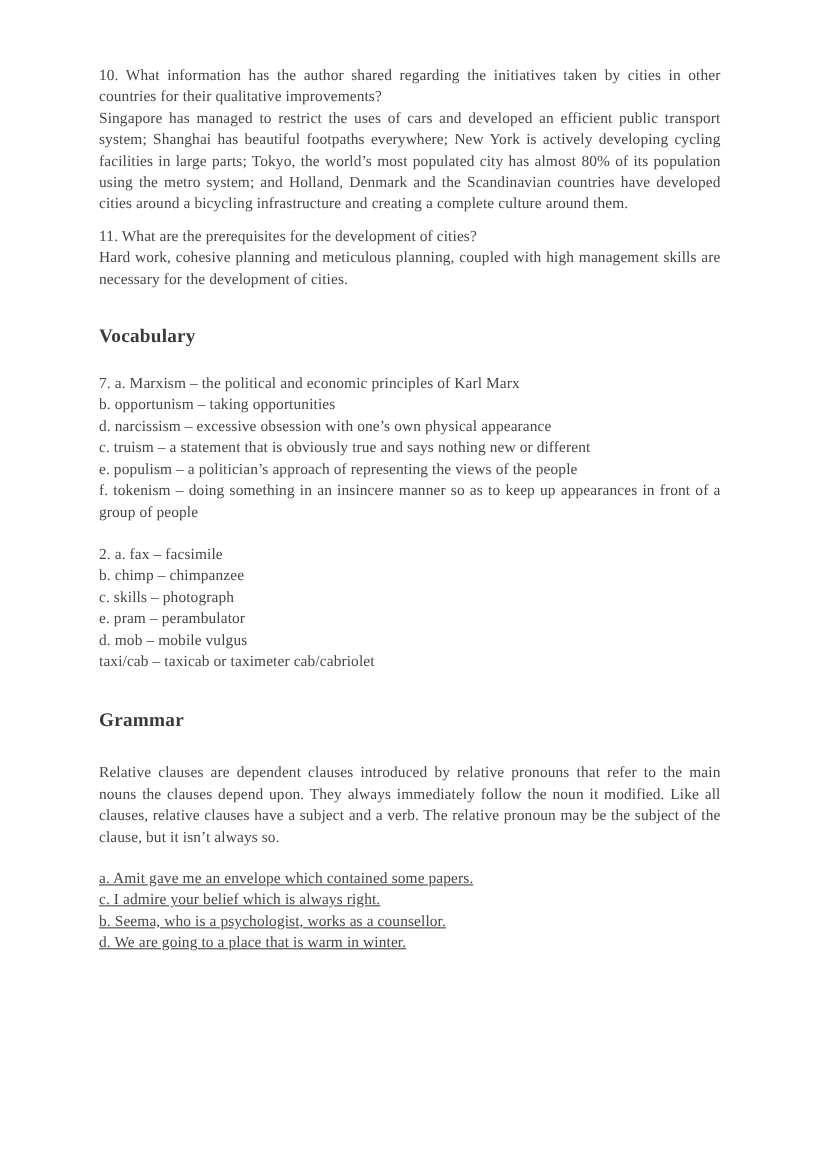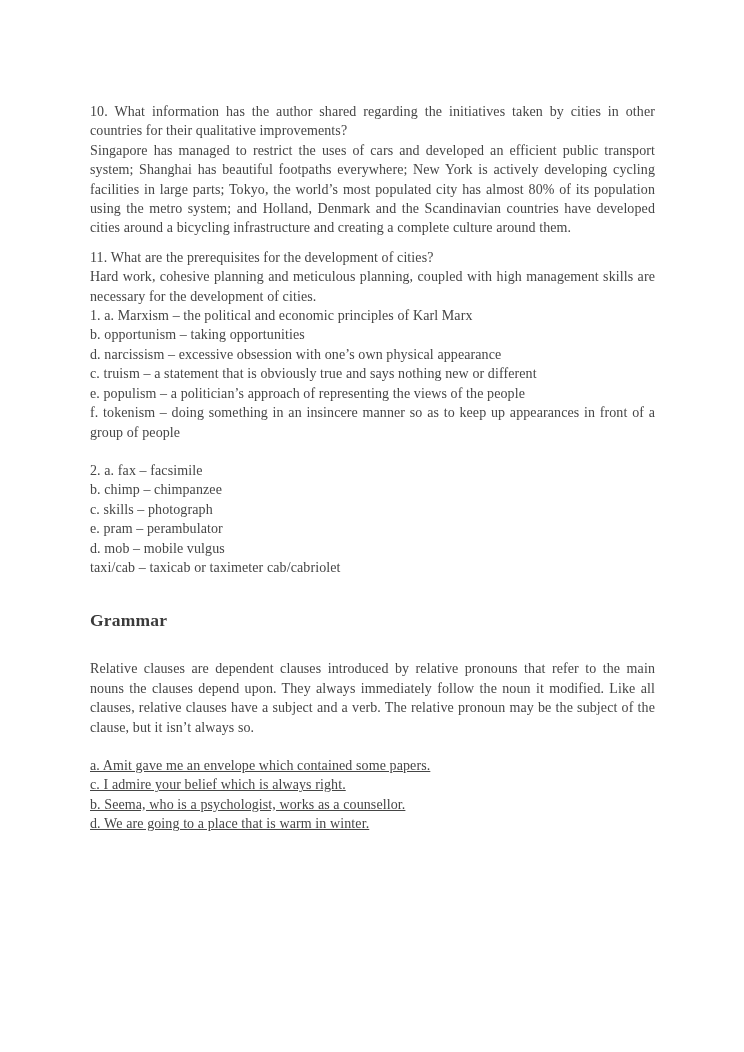--- a/index.html
+++ b/index.html
@@ -19,7 +19,7 @@
     box-sizing: border-box;
     width: 744px;
     height: 1052px;
-    padding: 102px 89px 60px 90px;
+    padding: 60px 89px 60px 90px;
     background: #ffffff;
   }
   .para {

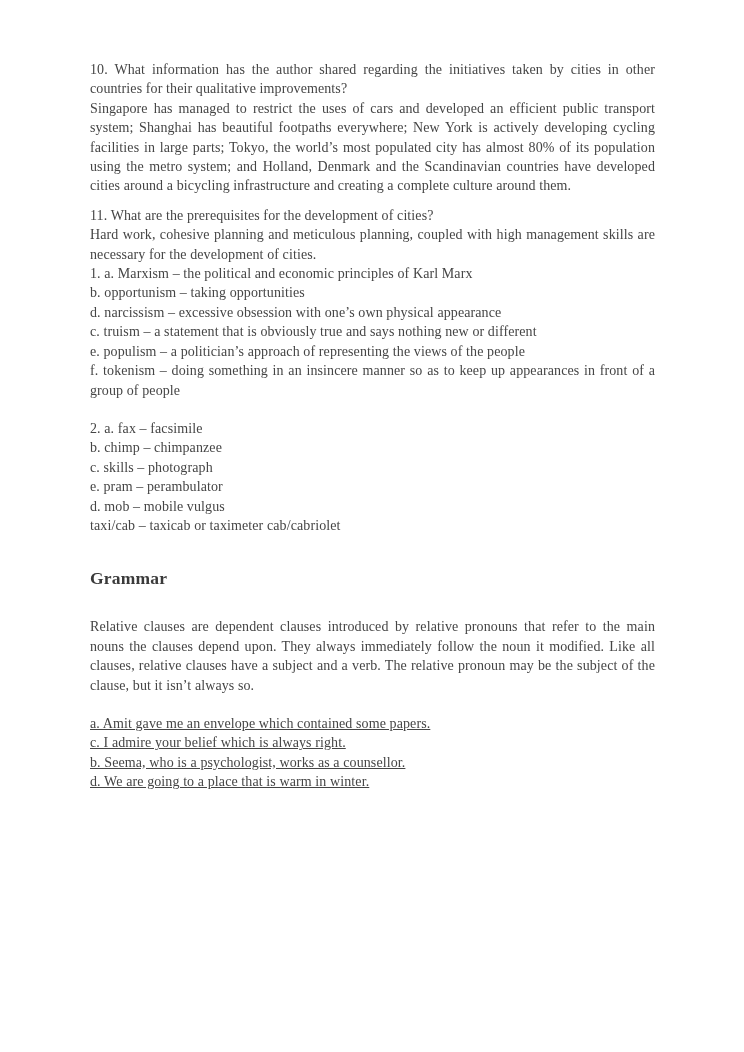--- a/index.html
+++ b/index.html
@@ -76,6 +76,7 @@
     <p class="para">Hard work, cohesive planning and meticulous planning, coupled with high management skills are necessary for the development of cities.</p>
   </section>
 
+  <h2 class="section-heading heading-vocabulary">Vocabulary</h2>
 
   <div class="vocab-list">
     <p class="vocab-item">1. a. Marxism – the political and economic principles of Karl Marx</p>

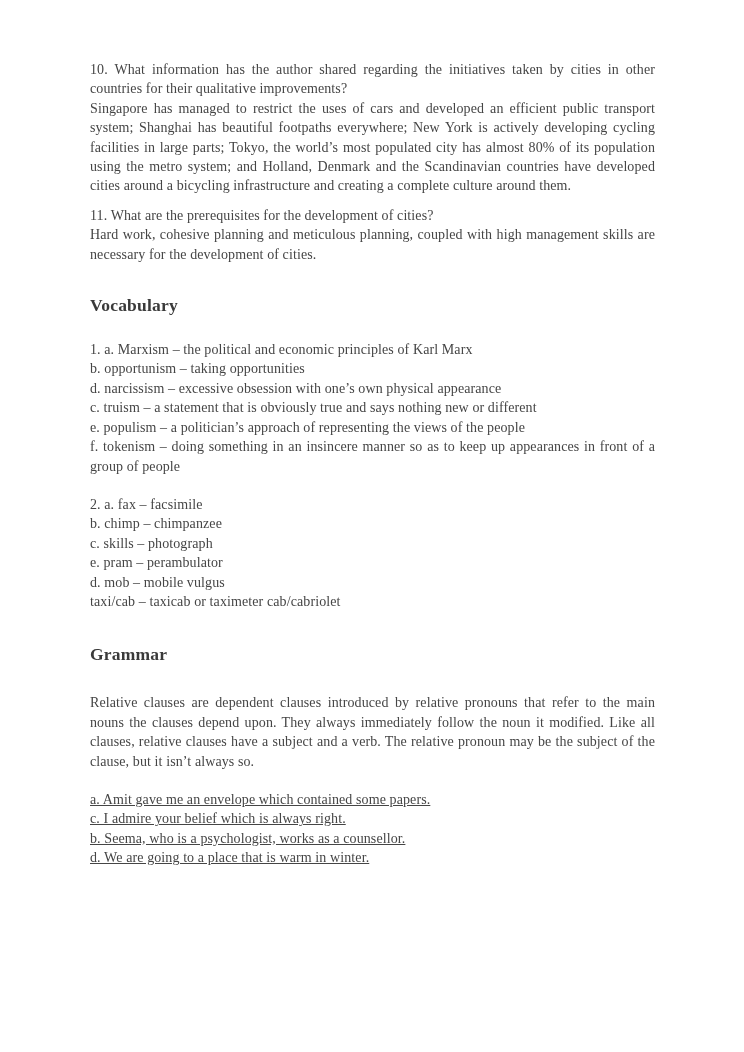--- a/index.html
+++ b/index.html
@@ -79,7 +79,7 @@
   <h2 class="section-heading heading-vocabulary">Vocabulary</h2>
 
   <div class="vocab-list">
-    <p class="vocab-item">1. a. Marxism – the political and economic principles of Karl Marx</p>
+    <p class="vocab-item">7. a. Marxism – the political and economic principles of Karl Marx</p>
     <p class="vocab-item">b. opportunism – taking opportunities</p>
     <p class="vocab-item">d. narcissism – excessive obsession with one’s own physical appearance</p>
     <p class="vocab-item">c. truism – a statement that is obviously true and says nothing new or different</p>

